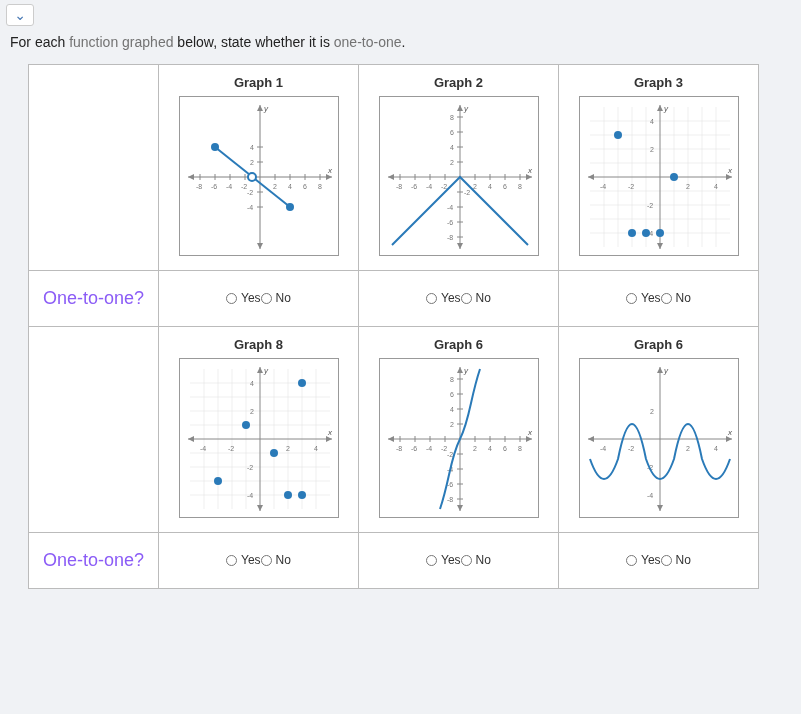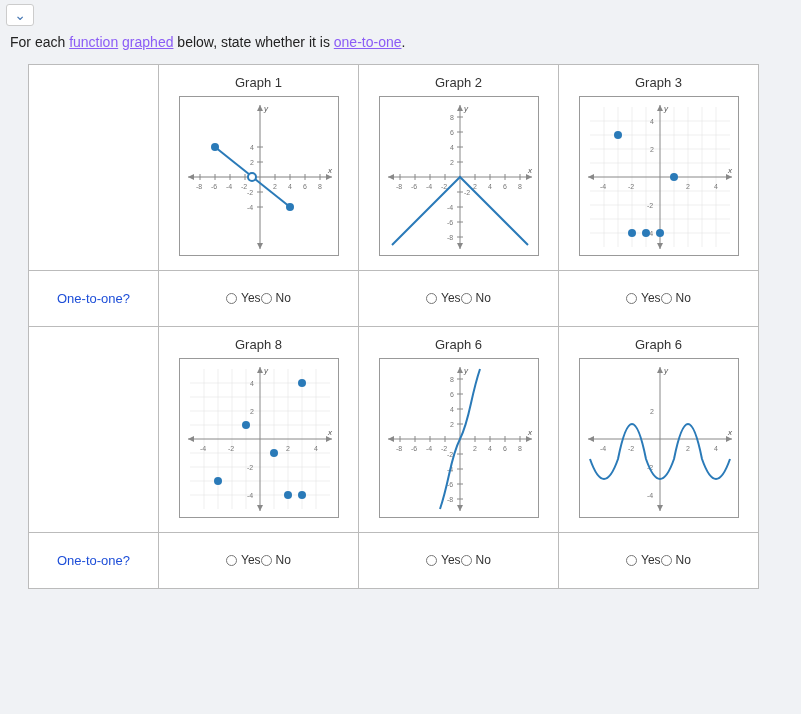--- a/index.html
+++ b/index.html
@@ -28,7 +28,7 @@
       padding: 4px 10px 14px 10px;
       color: #222;
     }
-    .instruction .ul { text-decoration: underline; color: #8b5cf6; }
+    .instruction .ul { color: #737373; }
     .grid-table {
       border-collapse: collapse;
       margin: 0 10px 14px 28px;

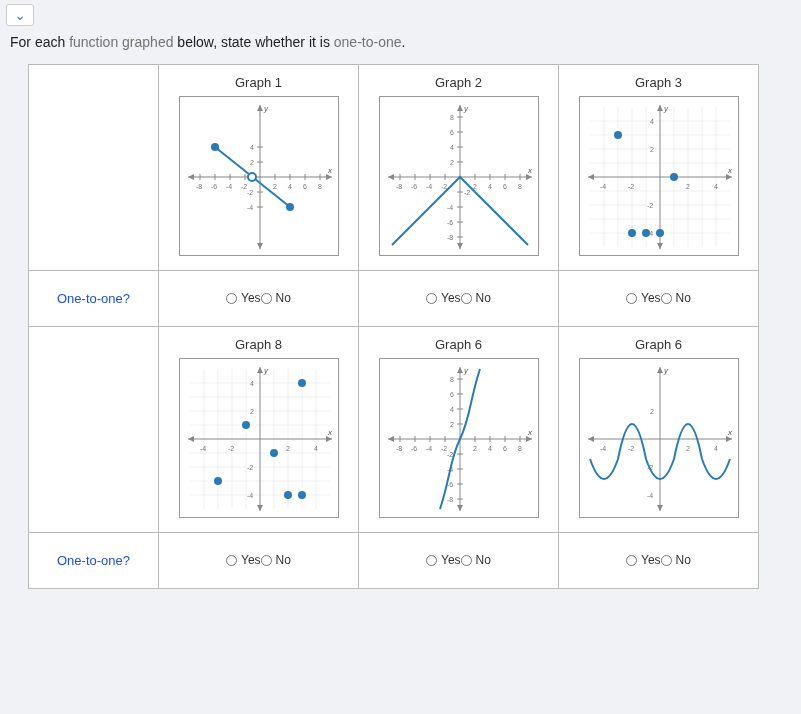--- a/index.html
+++ b/index.html
@@ -49,7 +49,7 @@
     .graph-cell { width: 200px; }
     .graph-title {
       font-size: 13px;
-      font-weight: normal;
+      font-weight: bold;
       padding: 10px 0 6px 0;
       color: #333;
     }

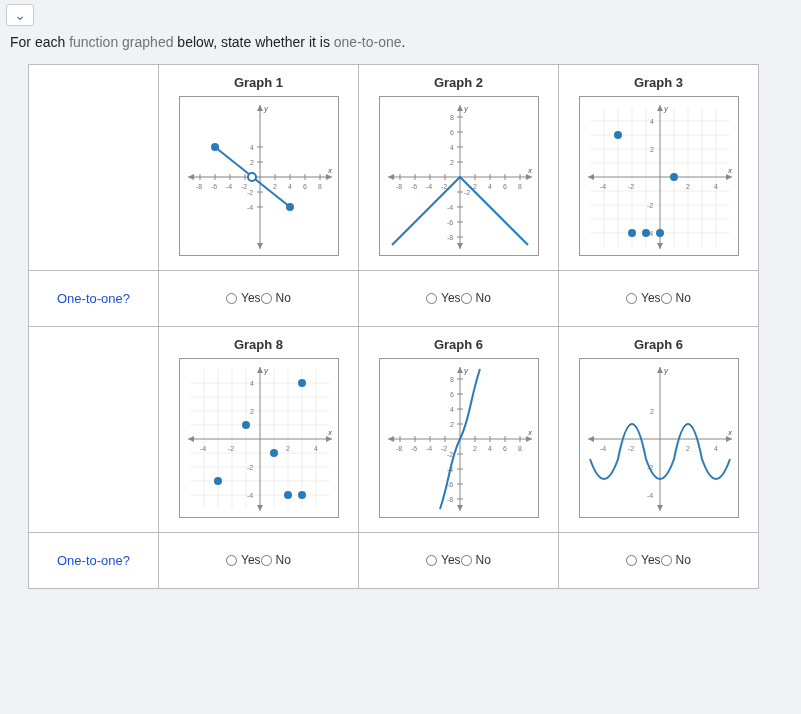--- a/index.html
+++ b/index.html
@@ -42,8 +42,8 @@
     }
     .rowlabel {
       width: 130px;
-      font-size: 13px;
-      color: #1d4ed8;
+      font-size: 18px;
+      color: #8b5cf6;
       padding: 0 10px;
     }
     .graph-cell { width: 200px; }

